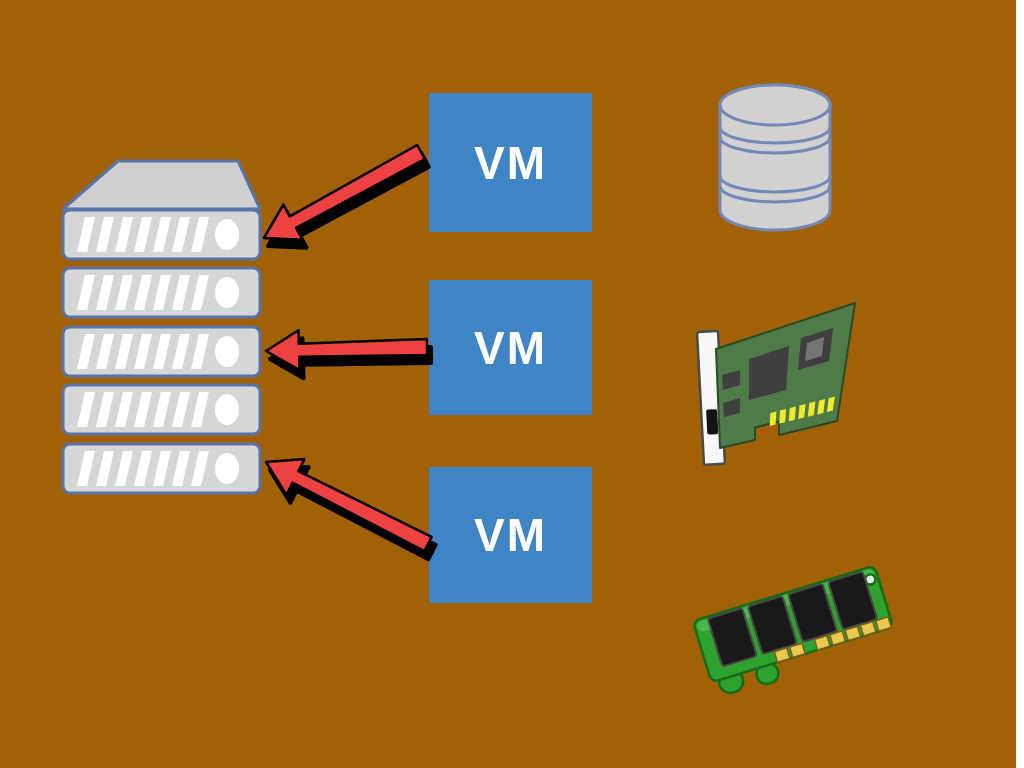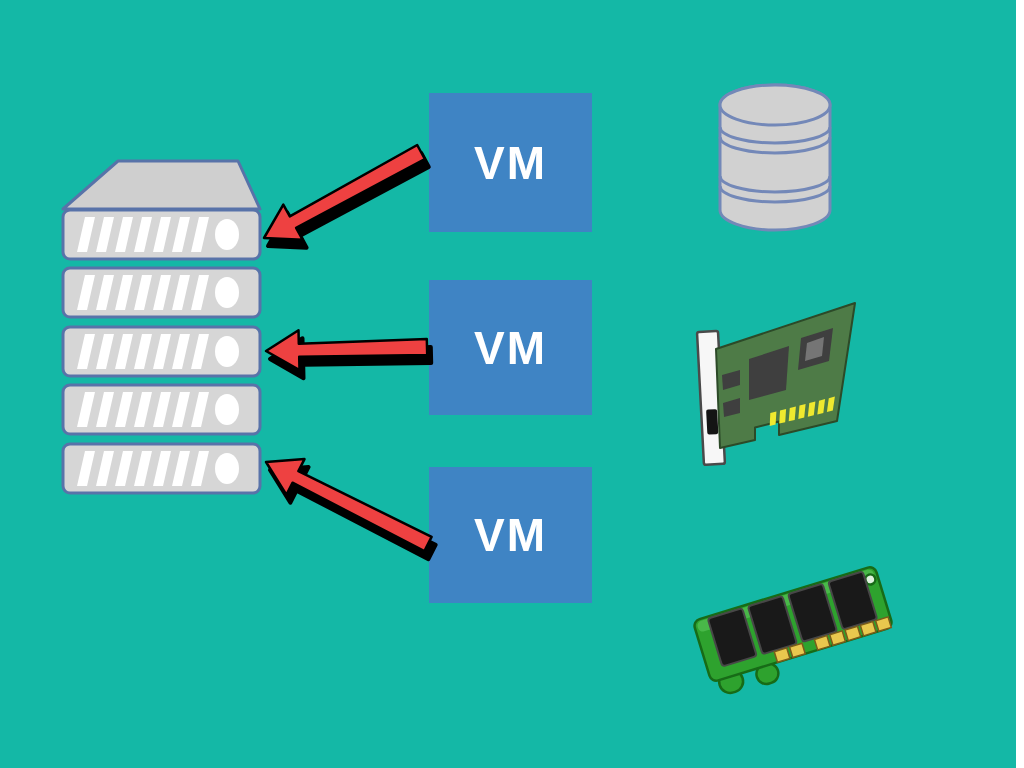--- a/index.html
+++ b/index.html
@@ -3,7 +3,7 @@
 <meta charset="utf-8">
 <style>
   html,body{margin:0;padding:0;width:1024px;height:768px;background:#ffffff;overflow:hidden;}
-  .stage{position:relative;width:1016px;height:768px;background:#14b8a6;text-align:right;}
+  .stage{position:relative;width:1016px;height:768px;background:#a16207;text-align:right;}
   svg{display:block;}
   .db-stroke{stroke:#7388b8;stroke-width:3;}
   .db-line{stroke:#7388b8;stroke-width:3;fill:none;}

